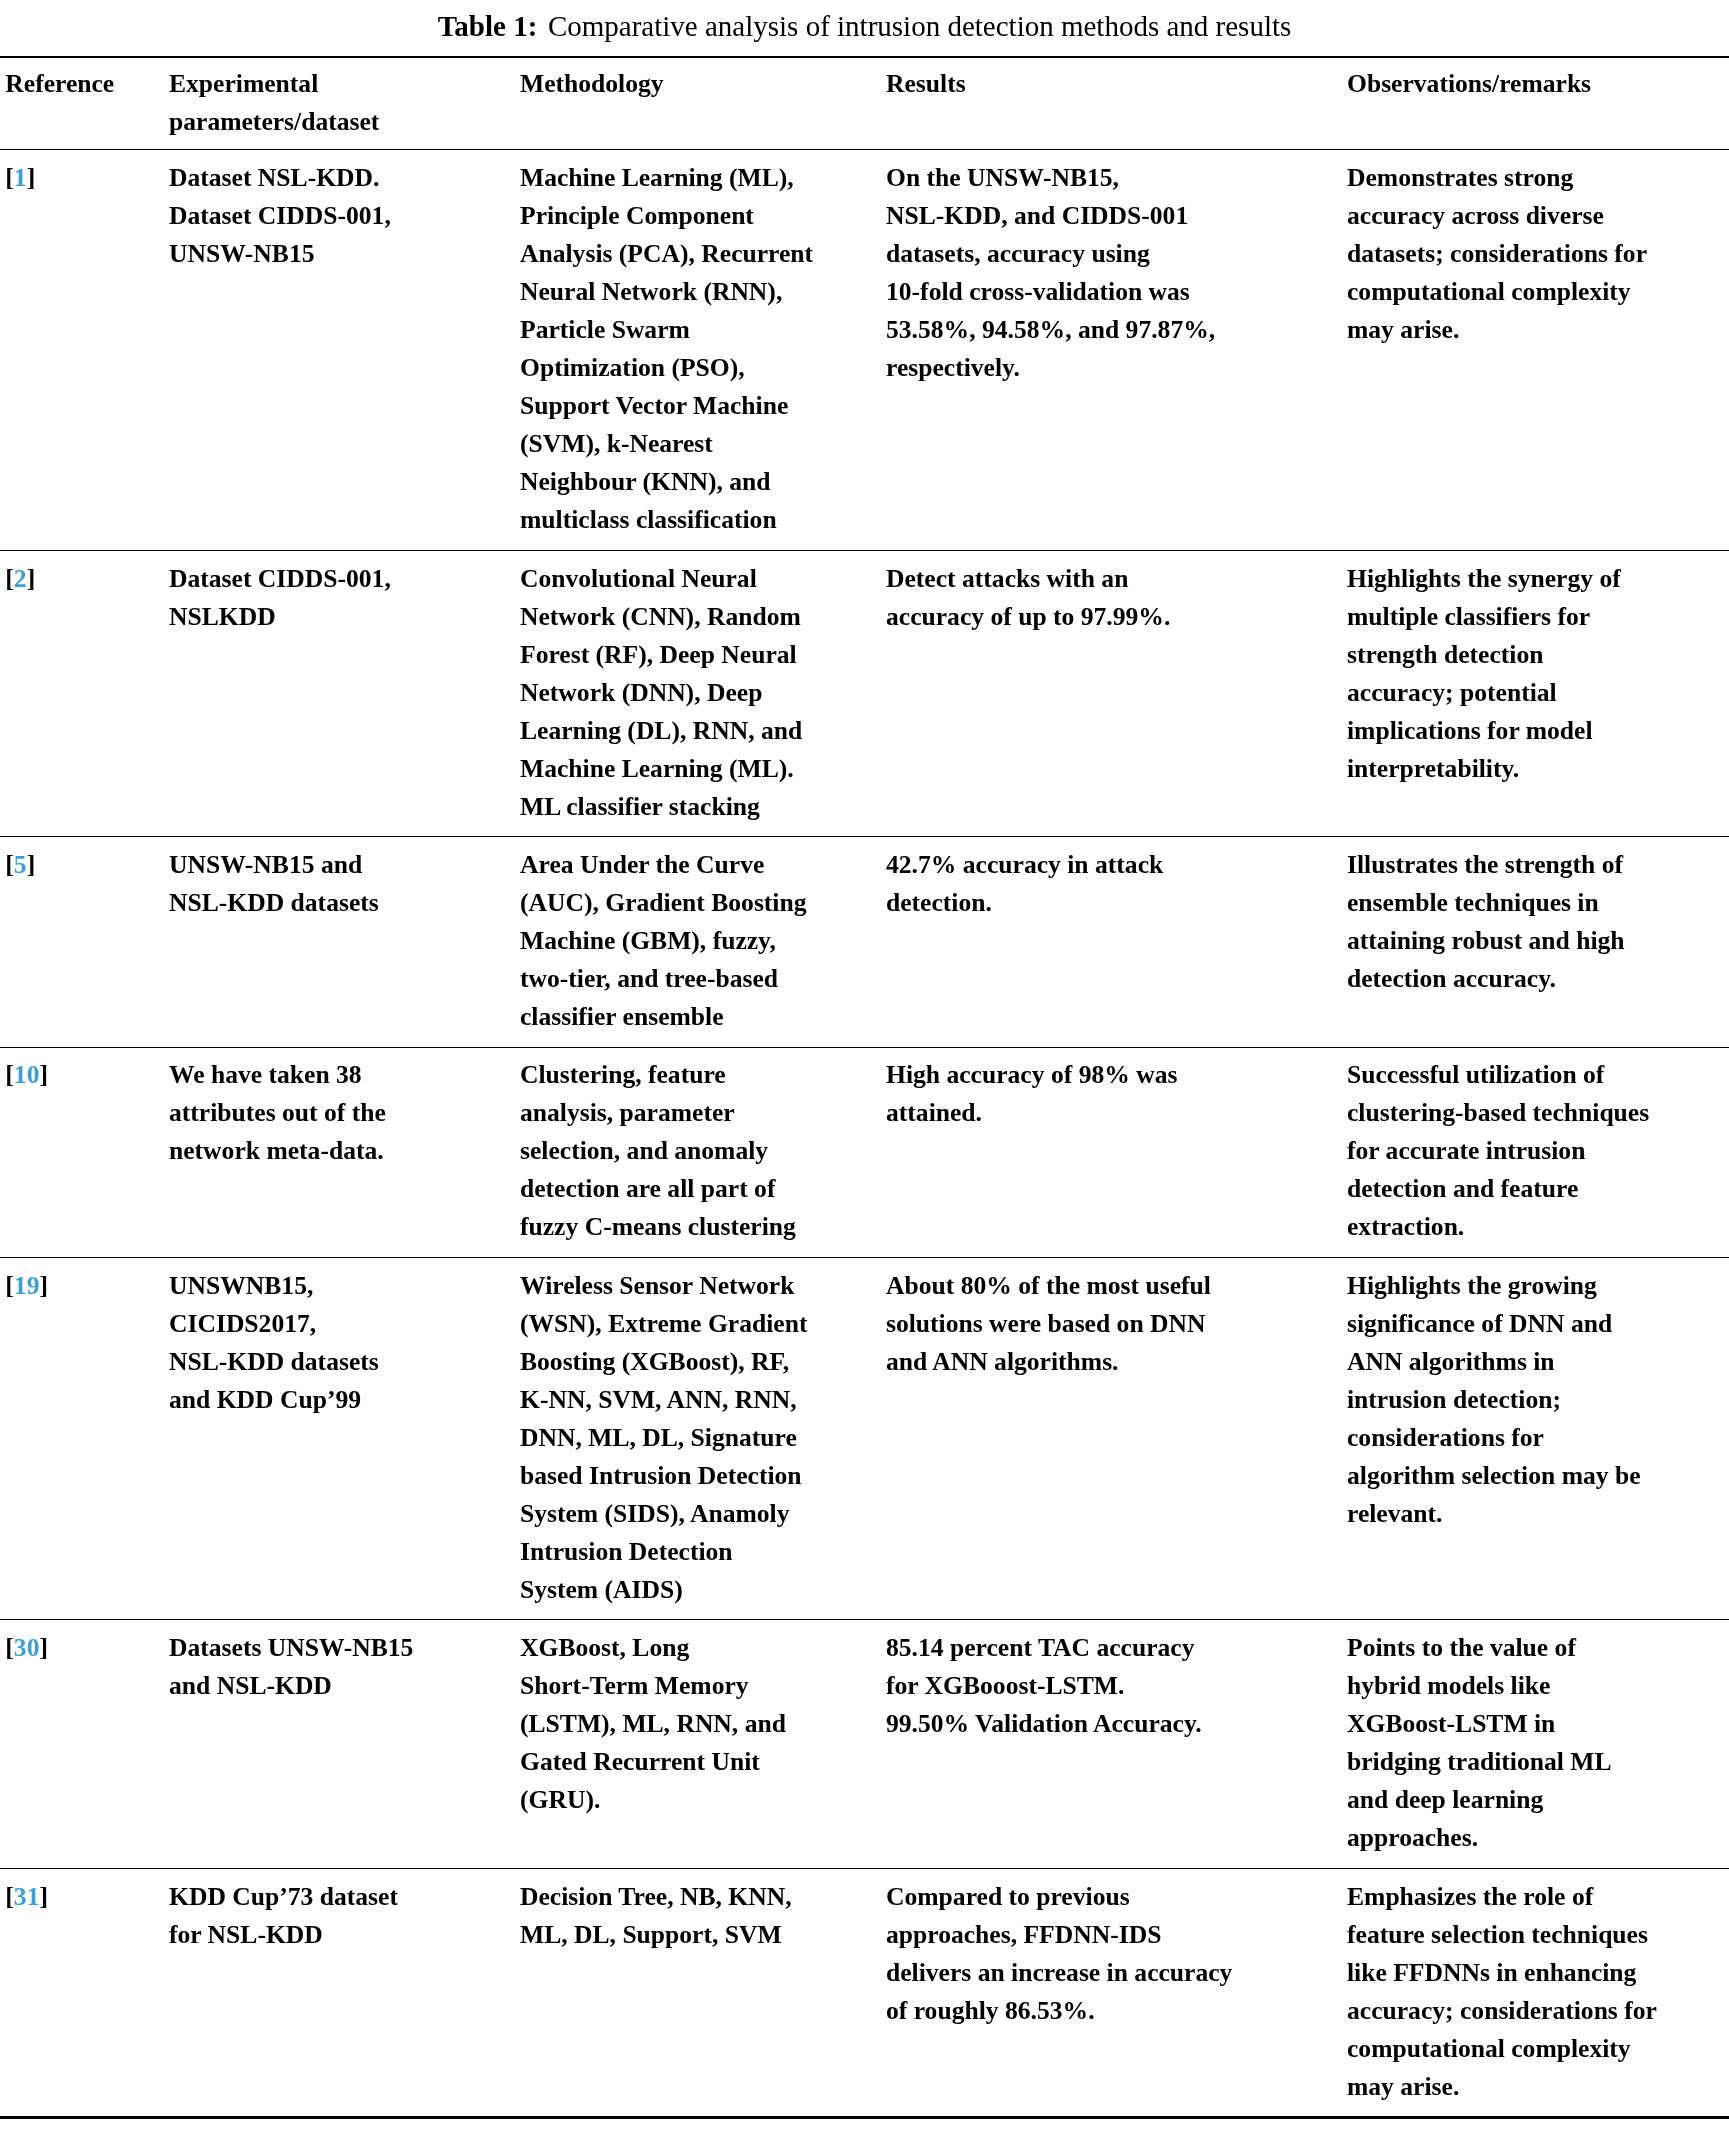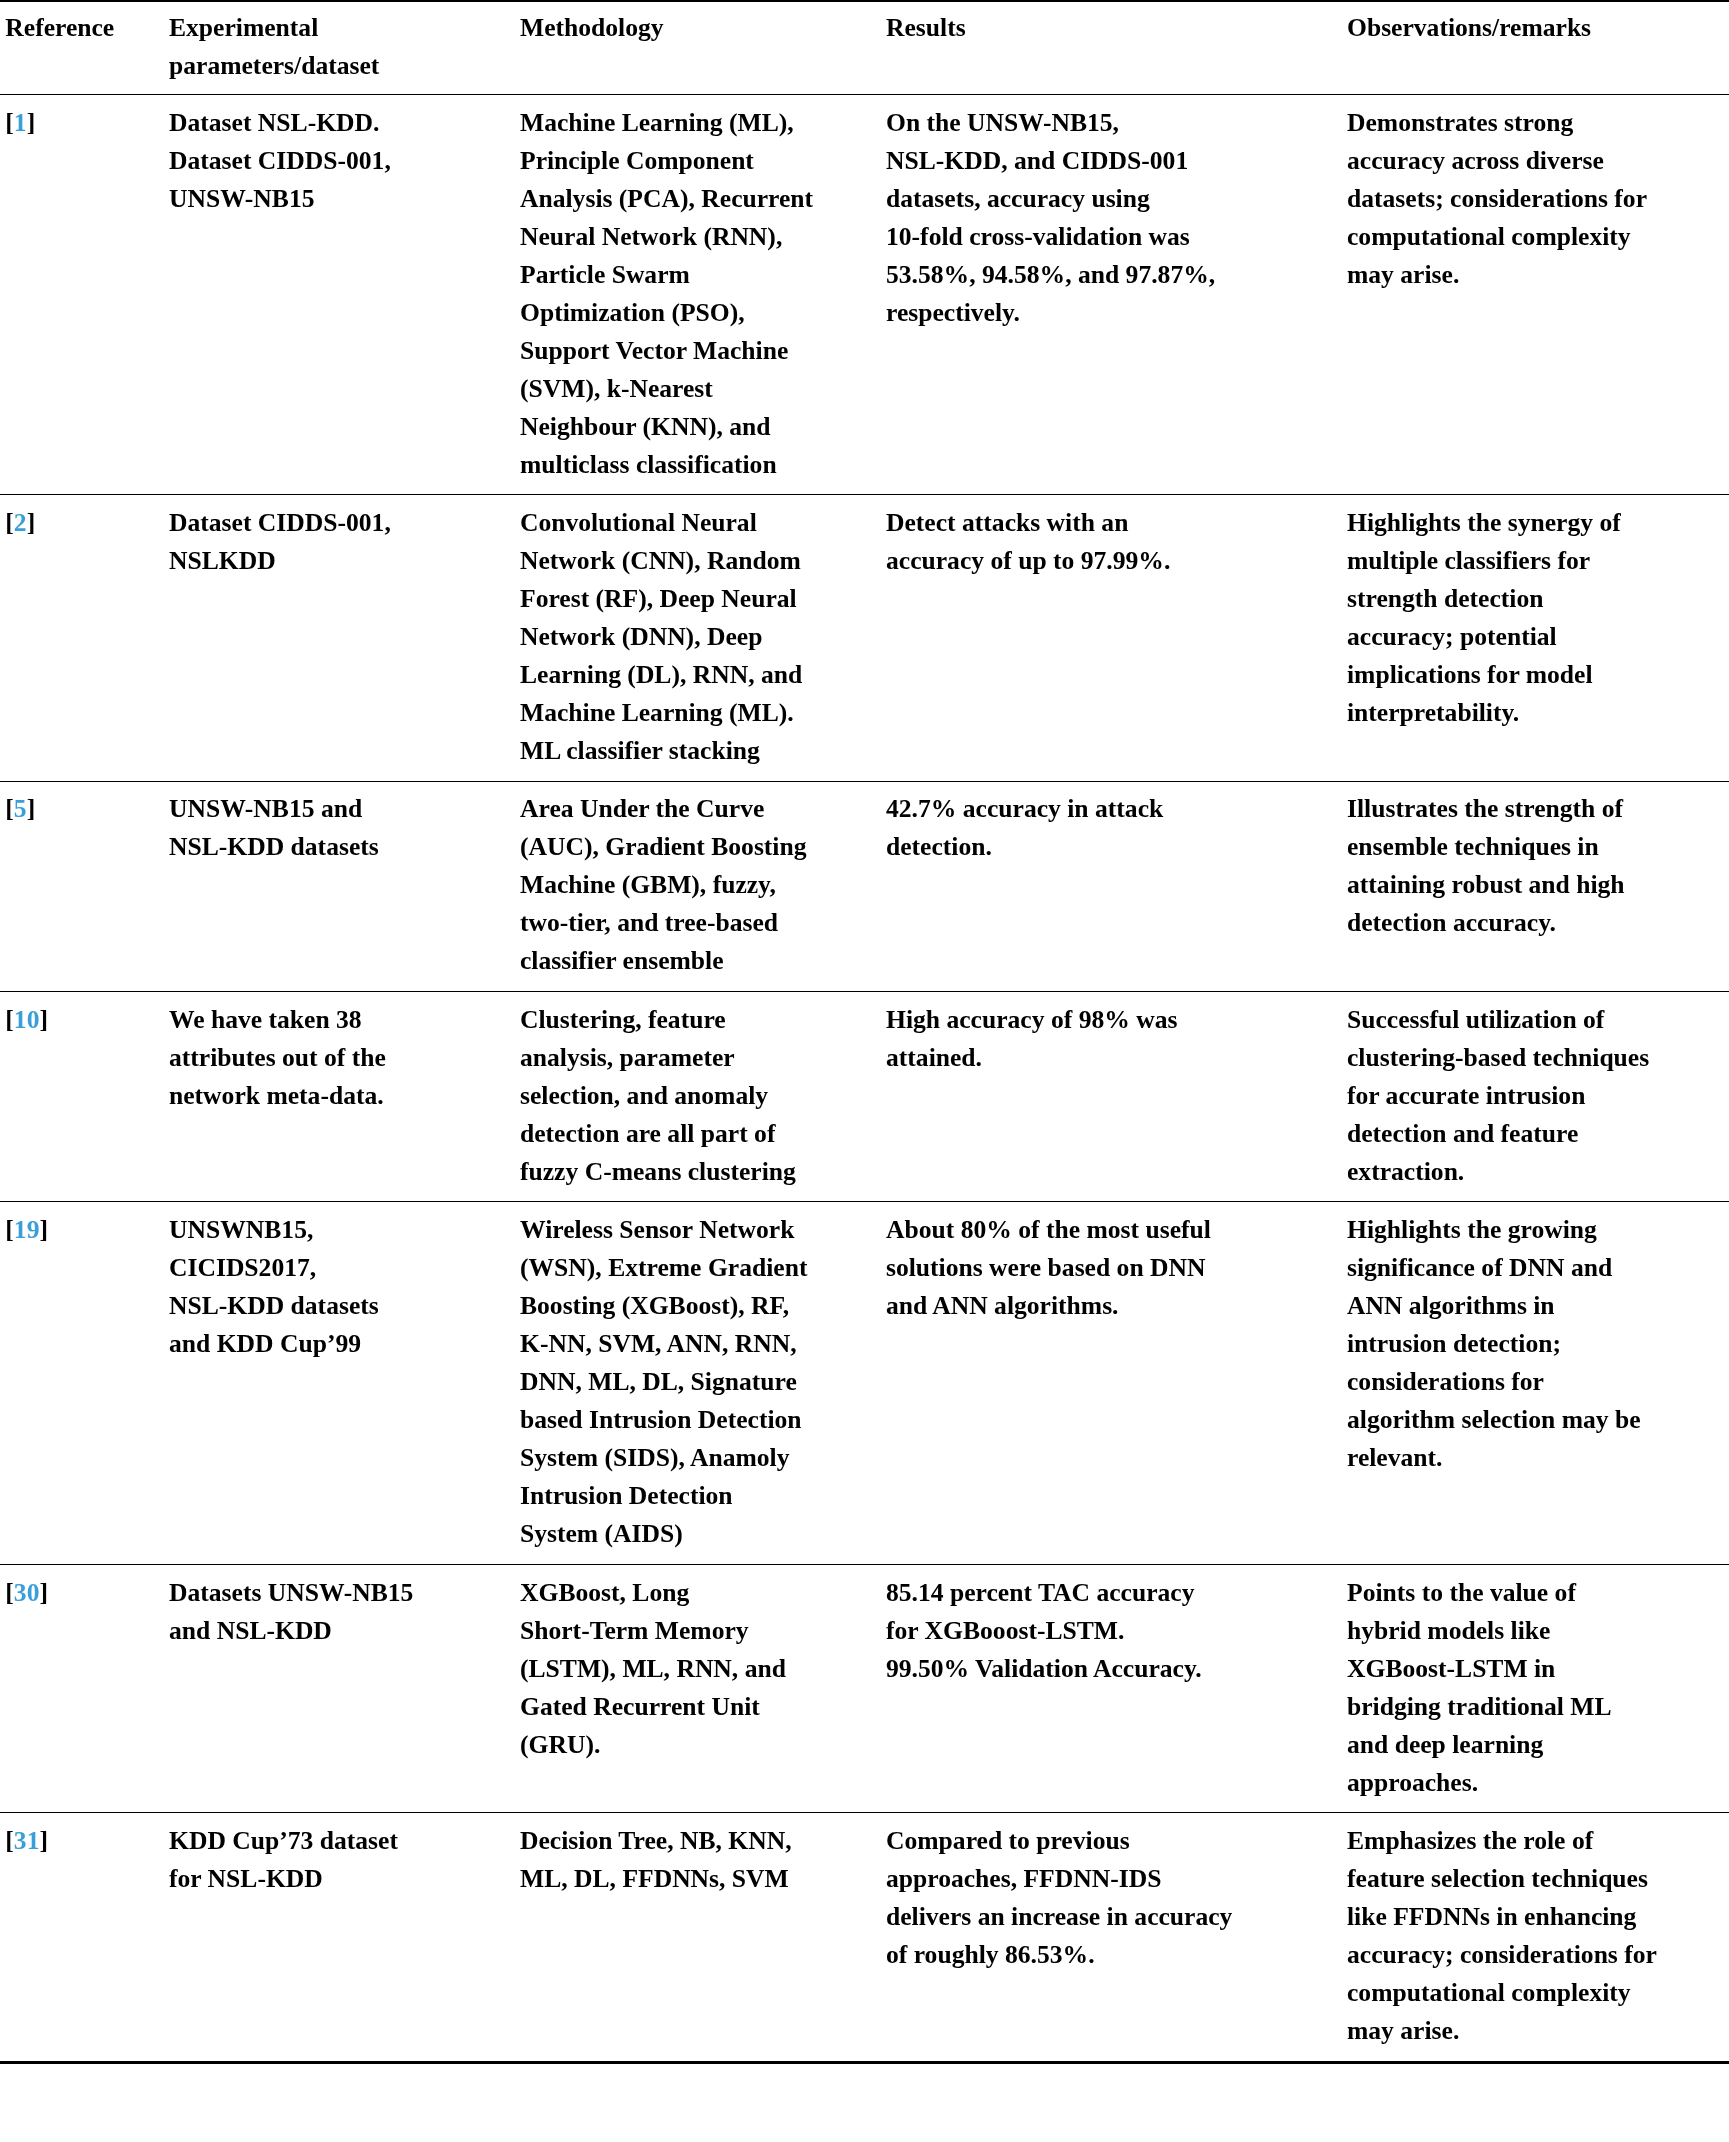--- a/index.html
+++ b/index.html
@@ -73,6 +73,9 @@
 
 <div class="page">
 
+  <div class="caption">
+    <span class="caption-label">Table 1:</span><span>Comparative analysis of intrusion detection methods and results</span>
+  </div>
 
   <table class="comp-table">
     <colgroup>

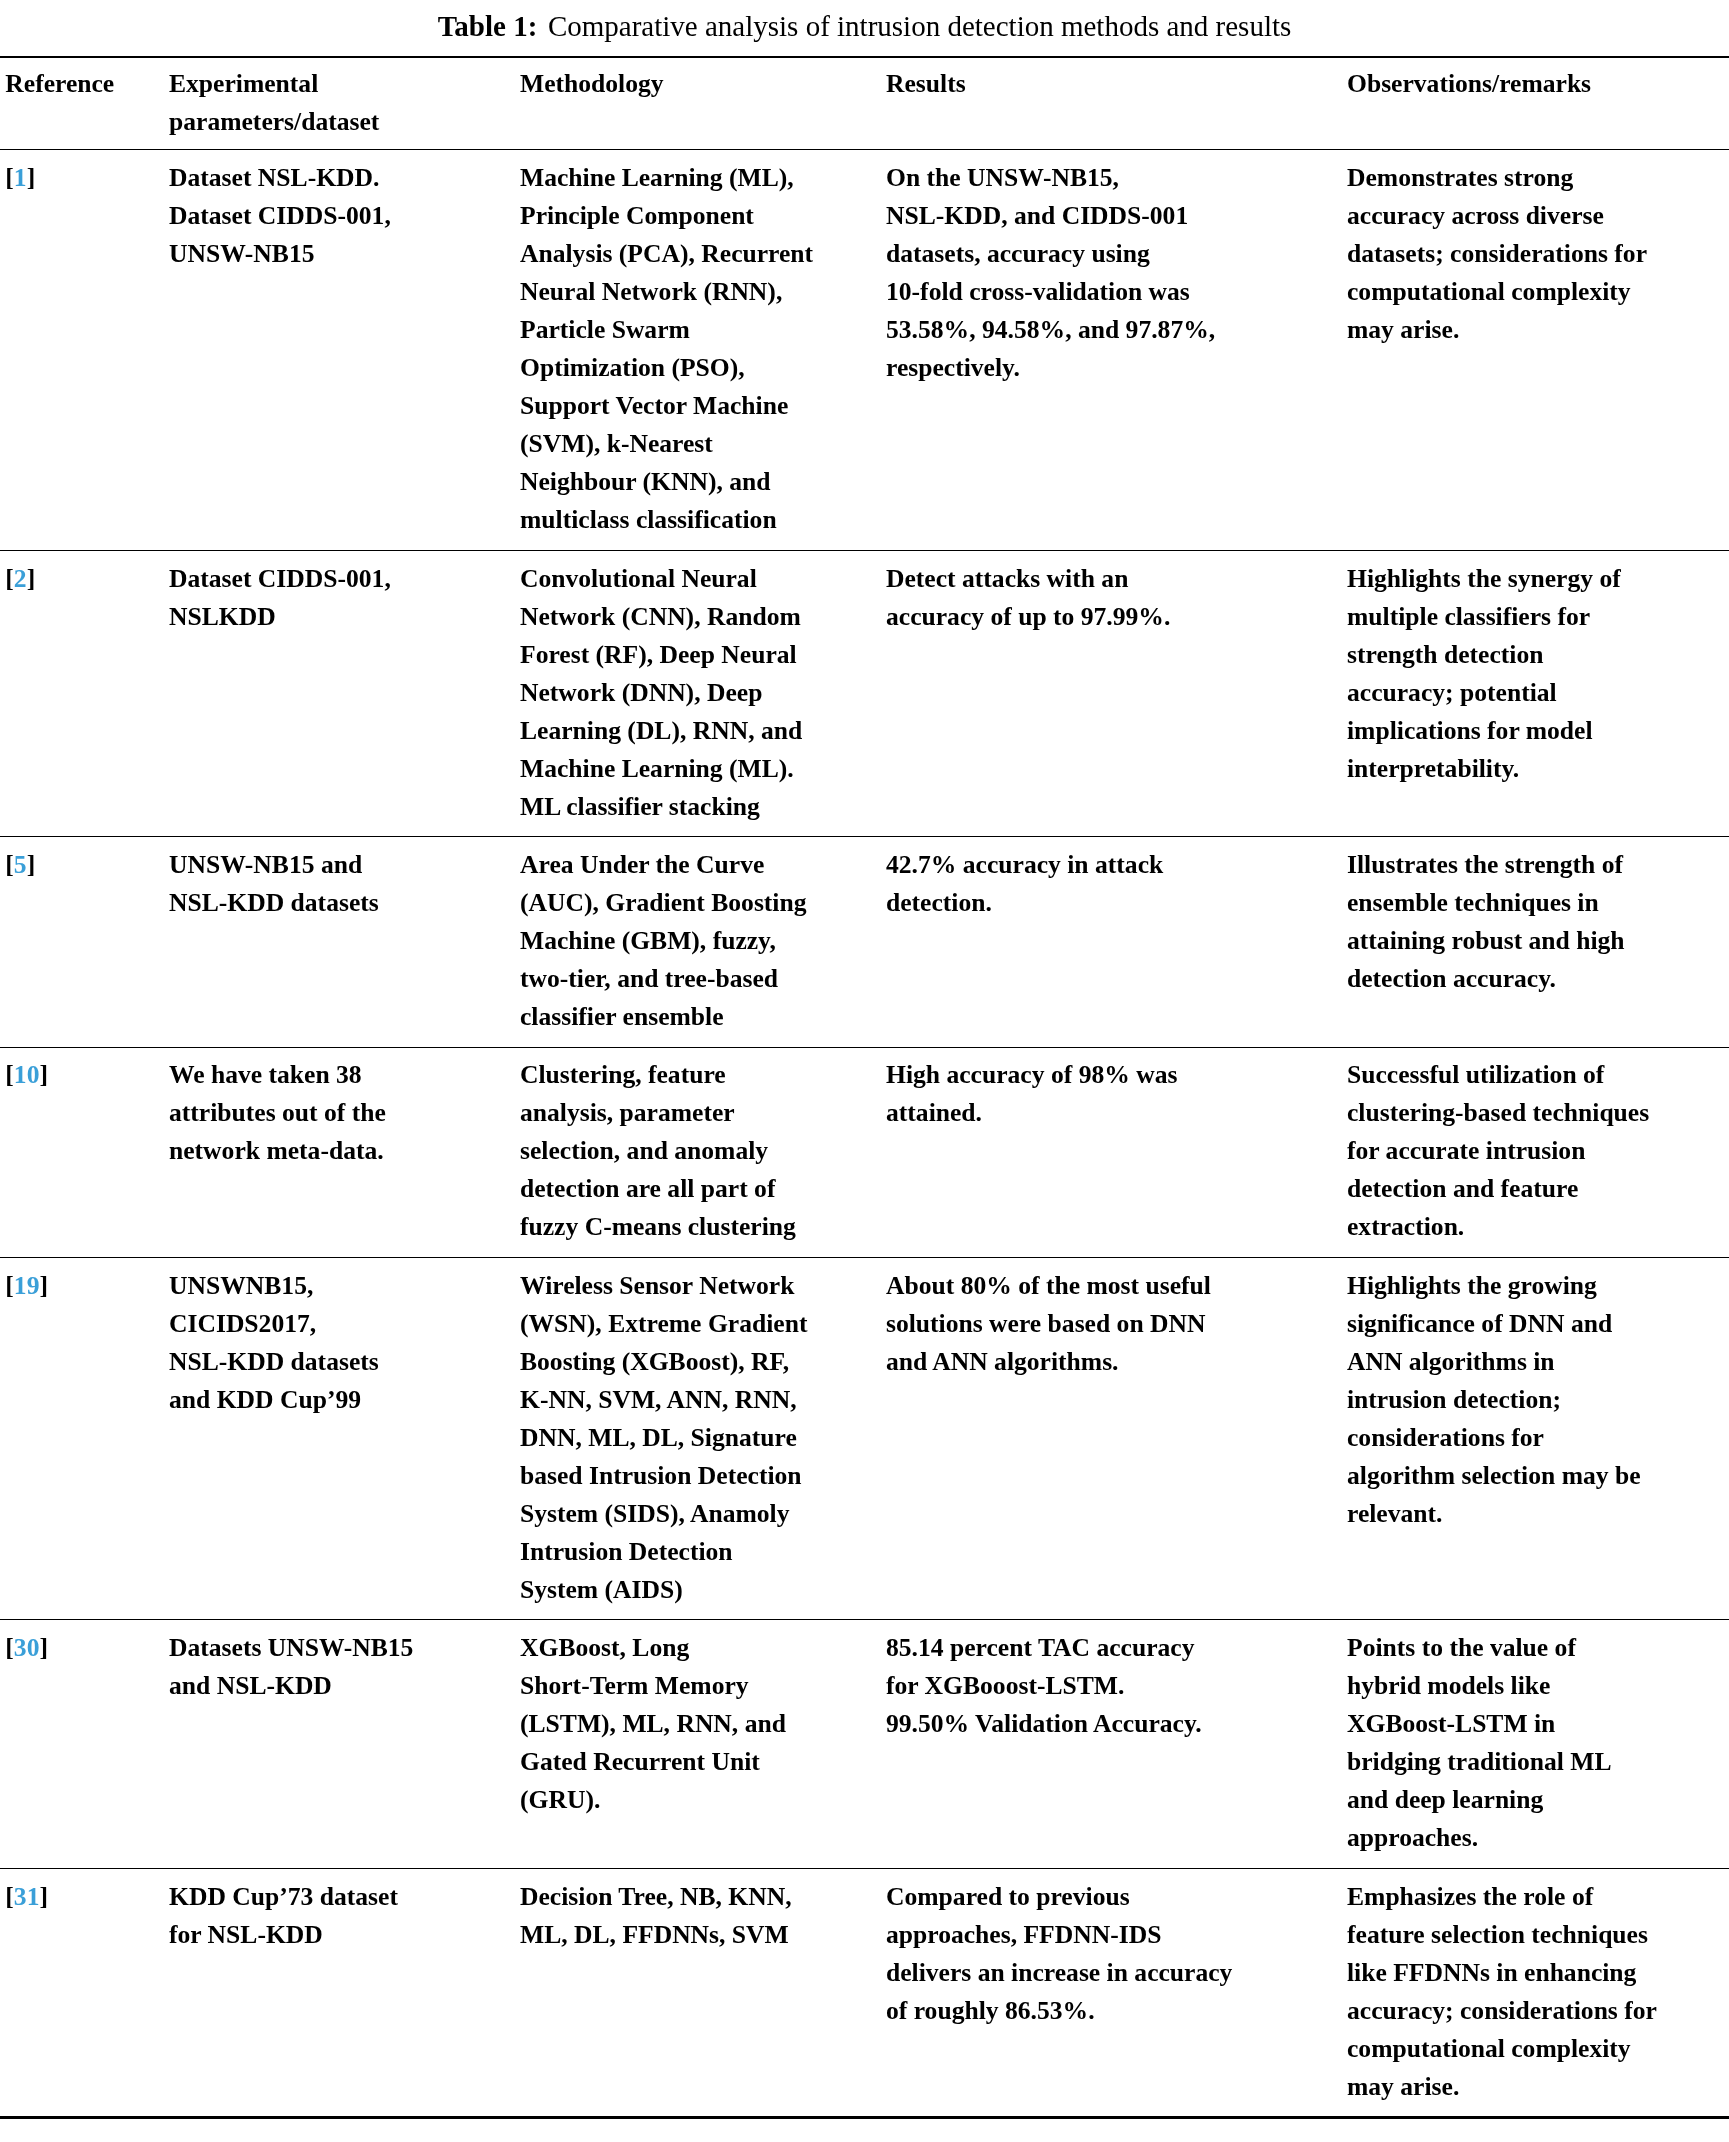--- a/index.html
+++ b/index.html
@@ -227,7 +227,7 @@
       <td>KDD Cup’73 dataset
 for NSL-KDD</td>
       <td>Decision Tree, NB, KNN,
-ML, DL, FFDNNs, SVM</td>
+ML, DL, Support, SVM</td>
       <td>Compared to previous
 approaches, FFDNN-IDS
 delivers an increase in accuracy

